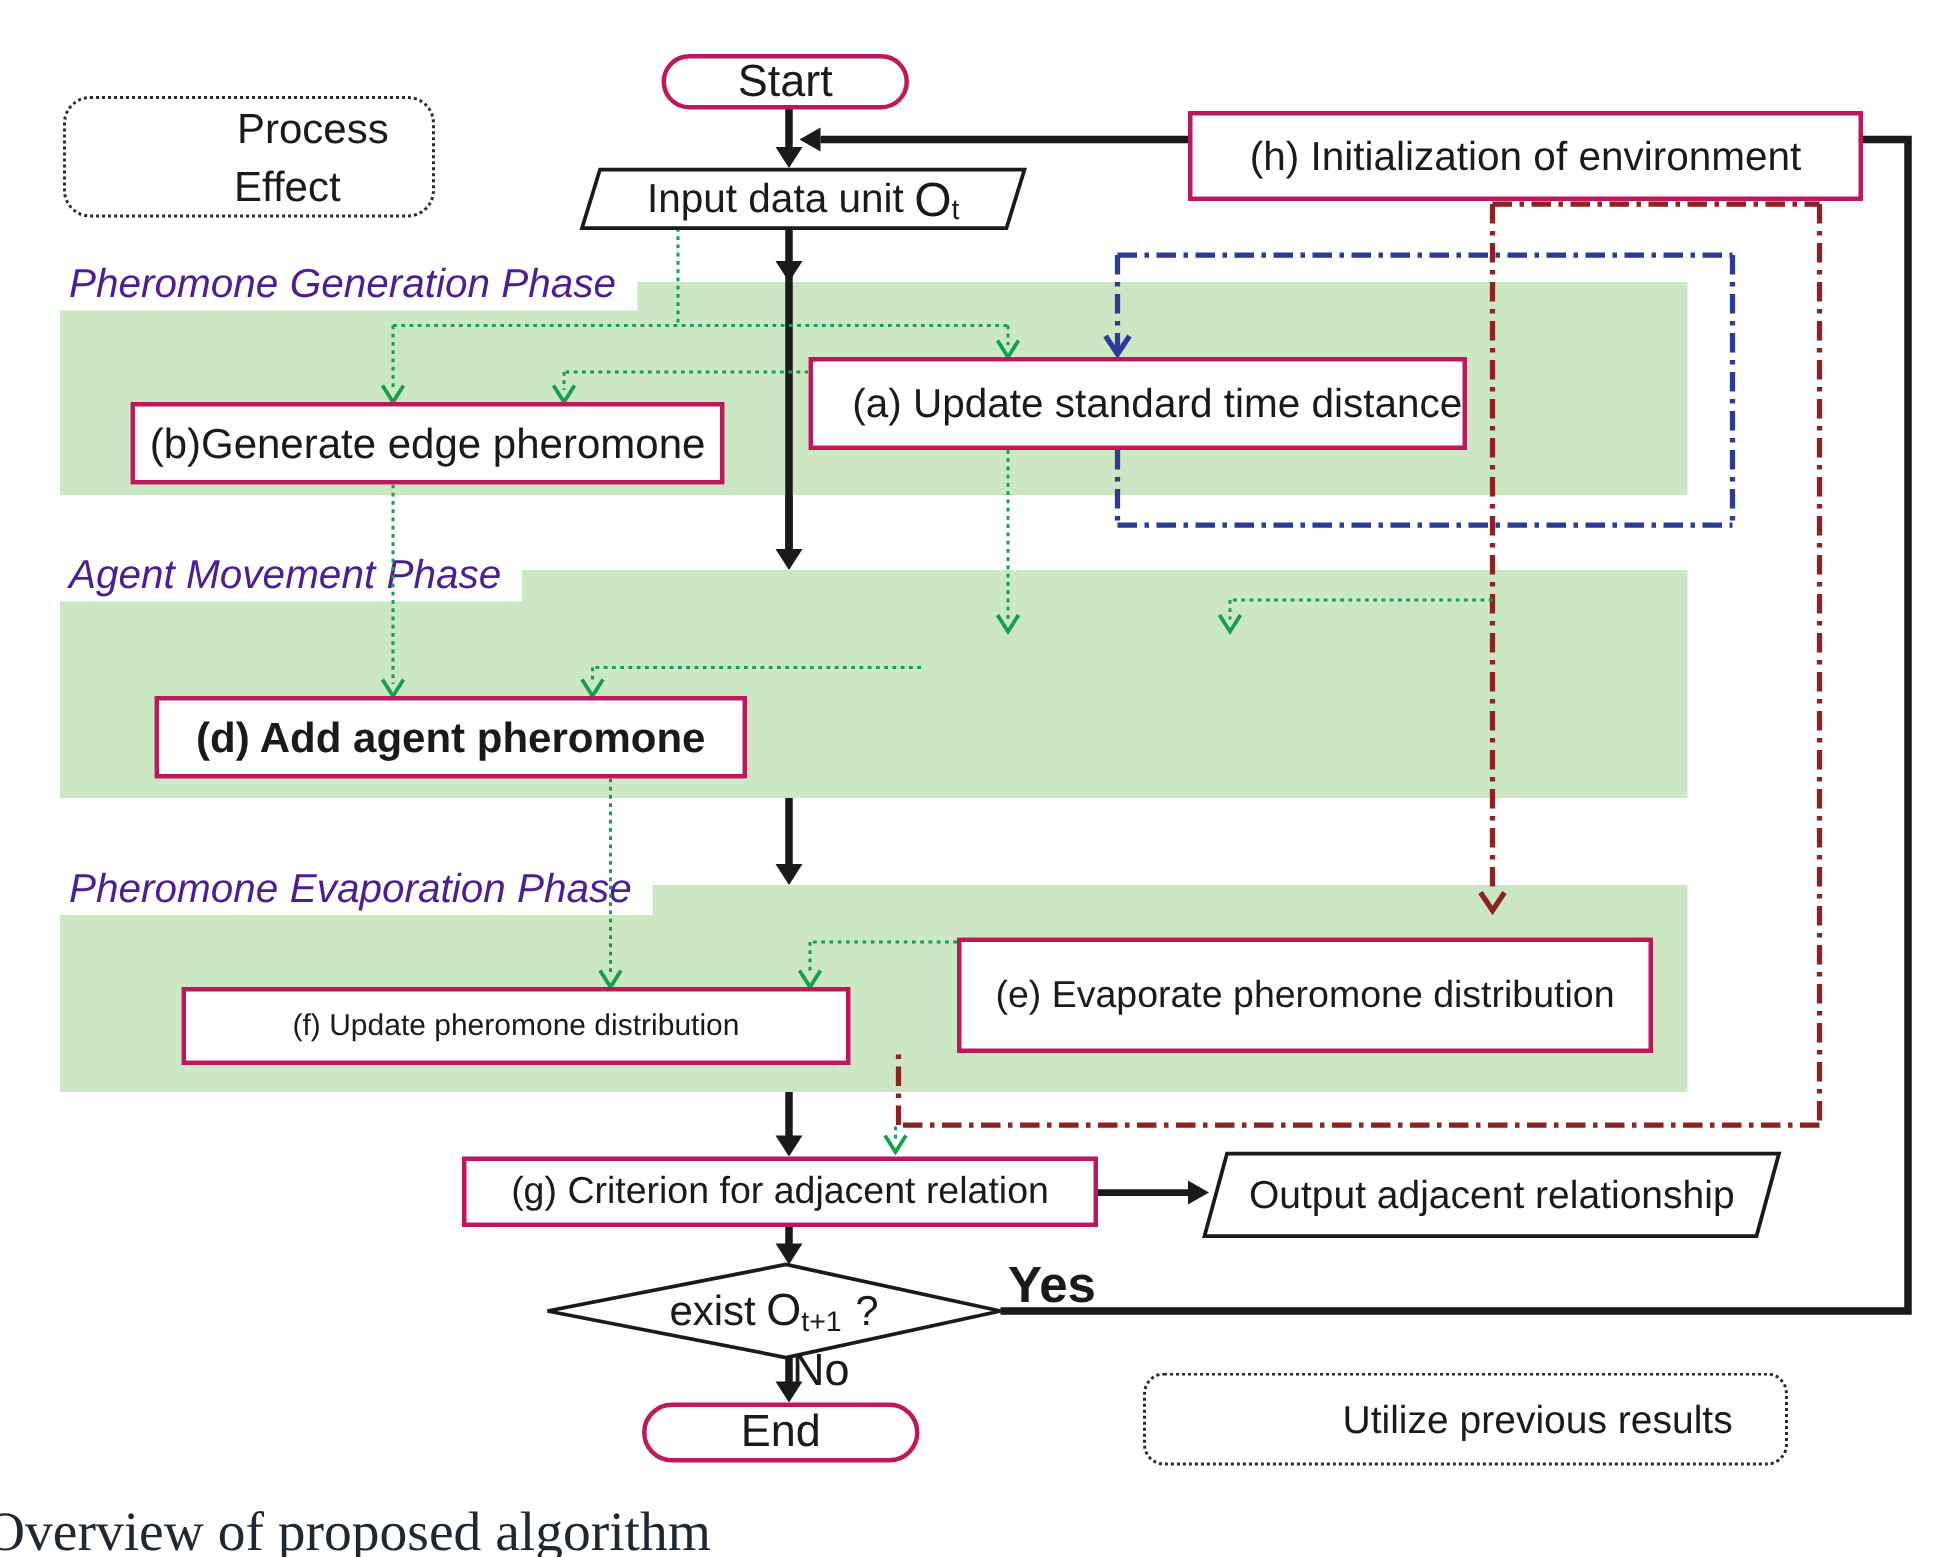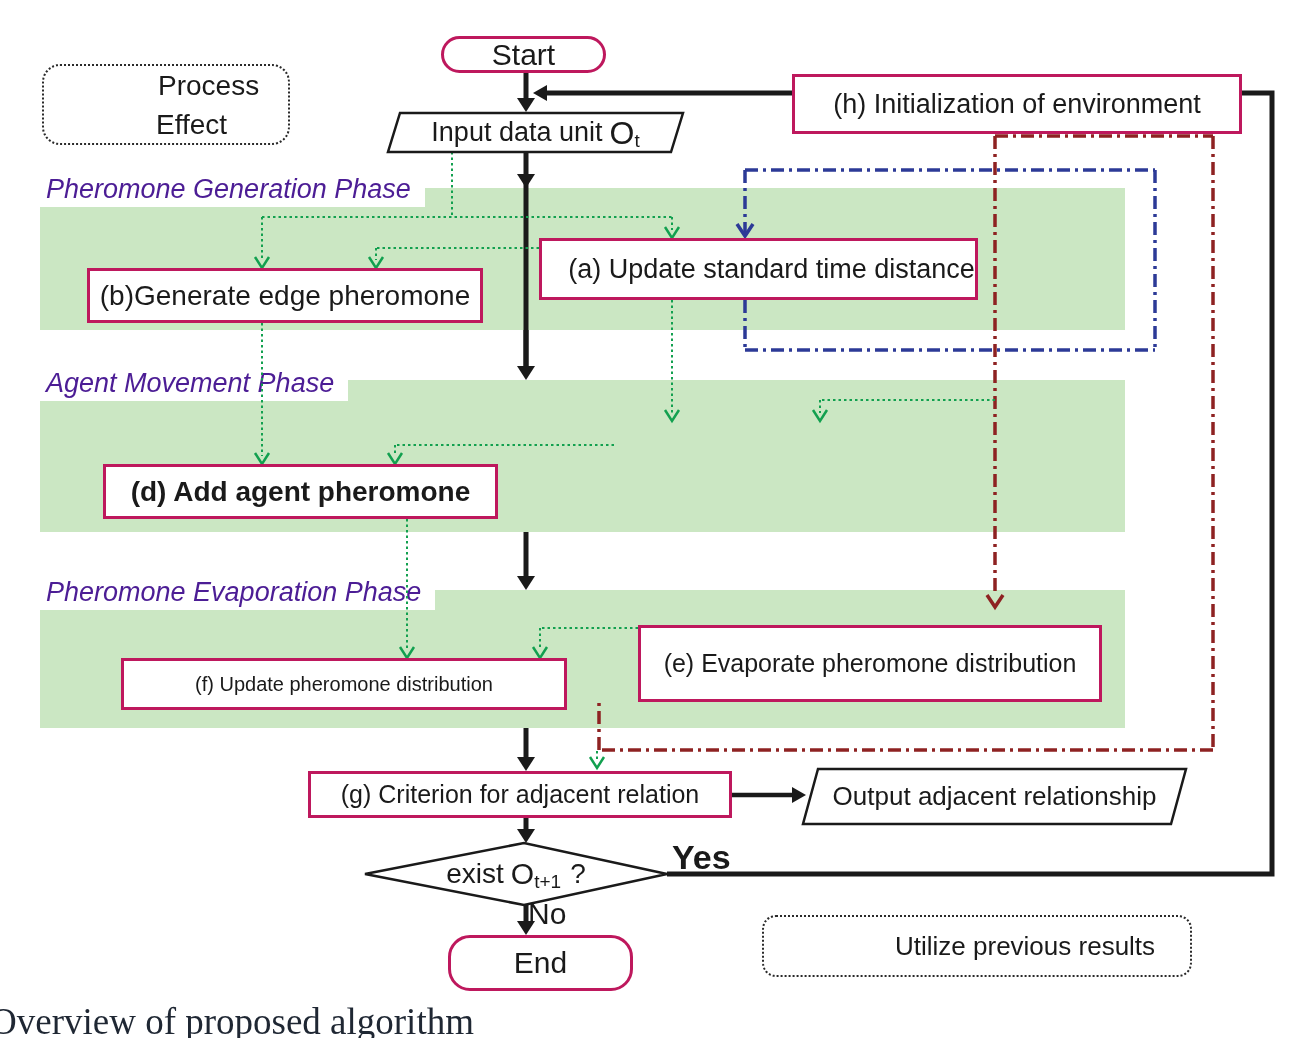--- a/index.html
+++ b/index.html
@@ -149,7 +149,7 @@
   <div class="node" style="left:638px;top:609px;width:464px;height:77px;font-size:25px;margin-top:16px;">(e) Evaporate pheromone distribution</div>
   <div class="node" style="left:121px;top:658px;width:446px;height:52px;font-size:20px;">(f) Update pheromone distribution</div>
   <div class="node" style="left:308px;top:771px;width:424px;height:47px;font-size:25px;">(g) Criterion for adjacent relation</div>
-  <div class="node terminal" style="left:448px;top:935px;width:185px;height:56px;">End</div>
+  <div class="node terminal" style="left:428px;top:935px;width:185px;height:40px;">End</div>
 
   <div class="overlay-text" style="left:398px;top:113px;width:275px;height:39px;font-size:27px;">
     <span>Input data unit</span>

